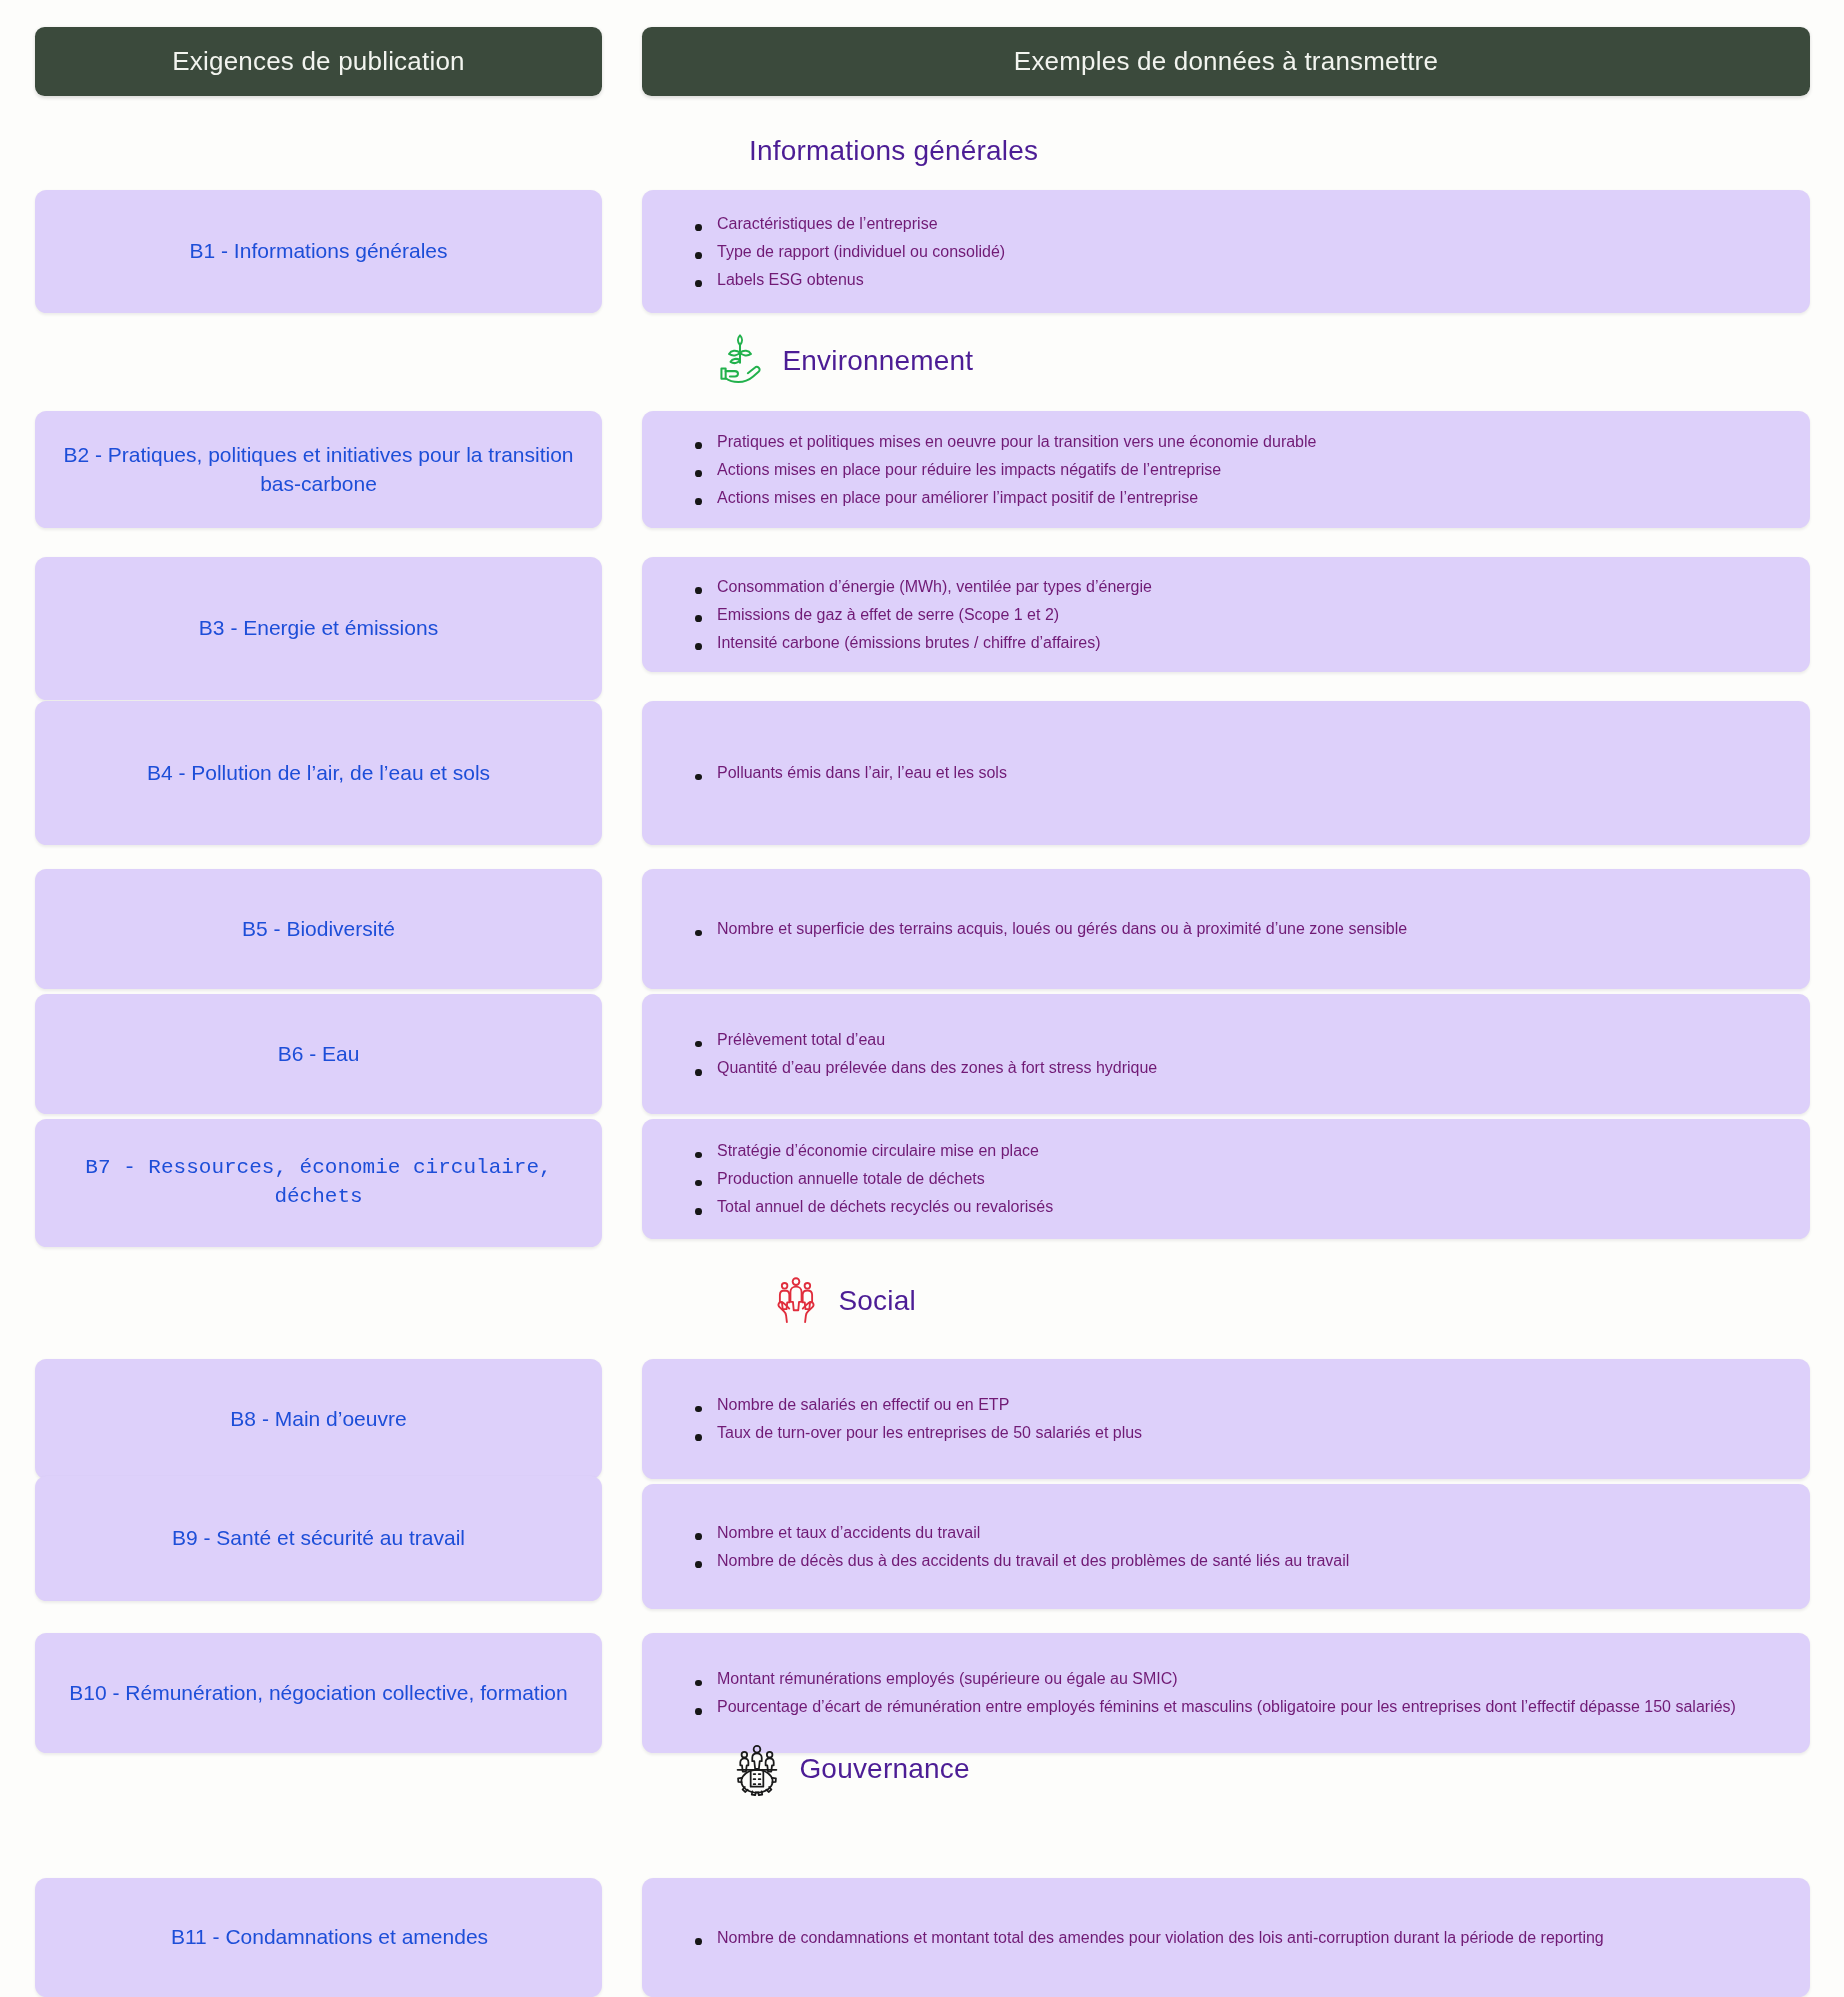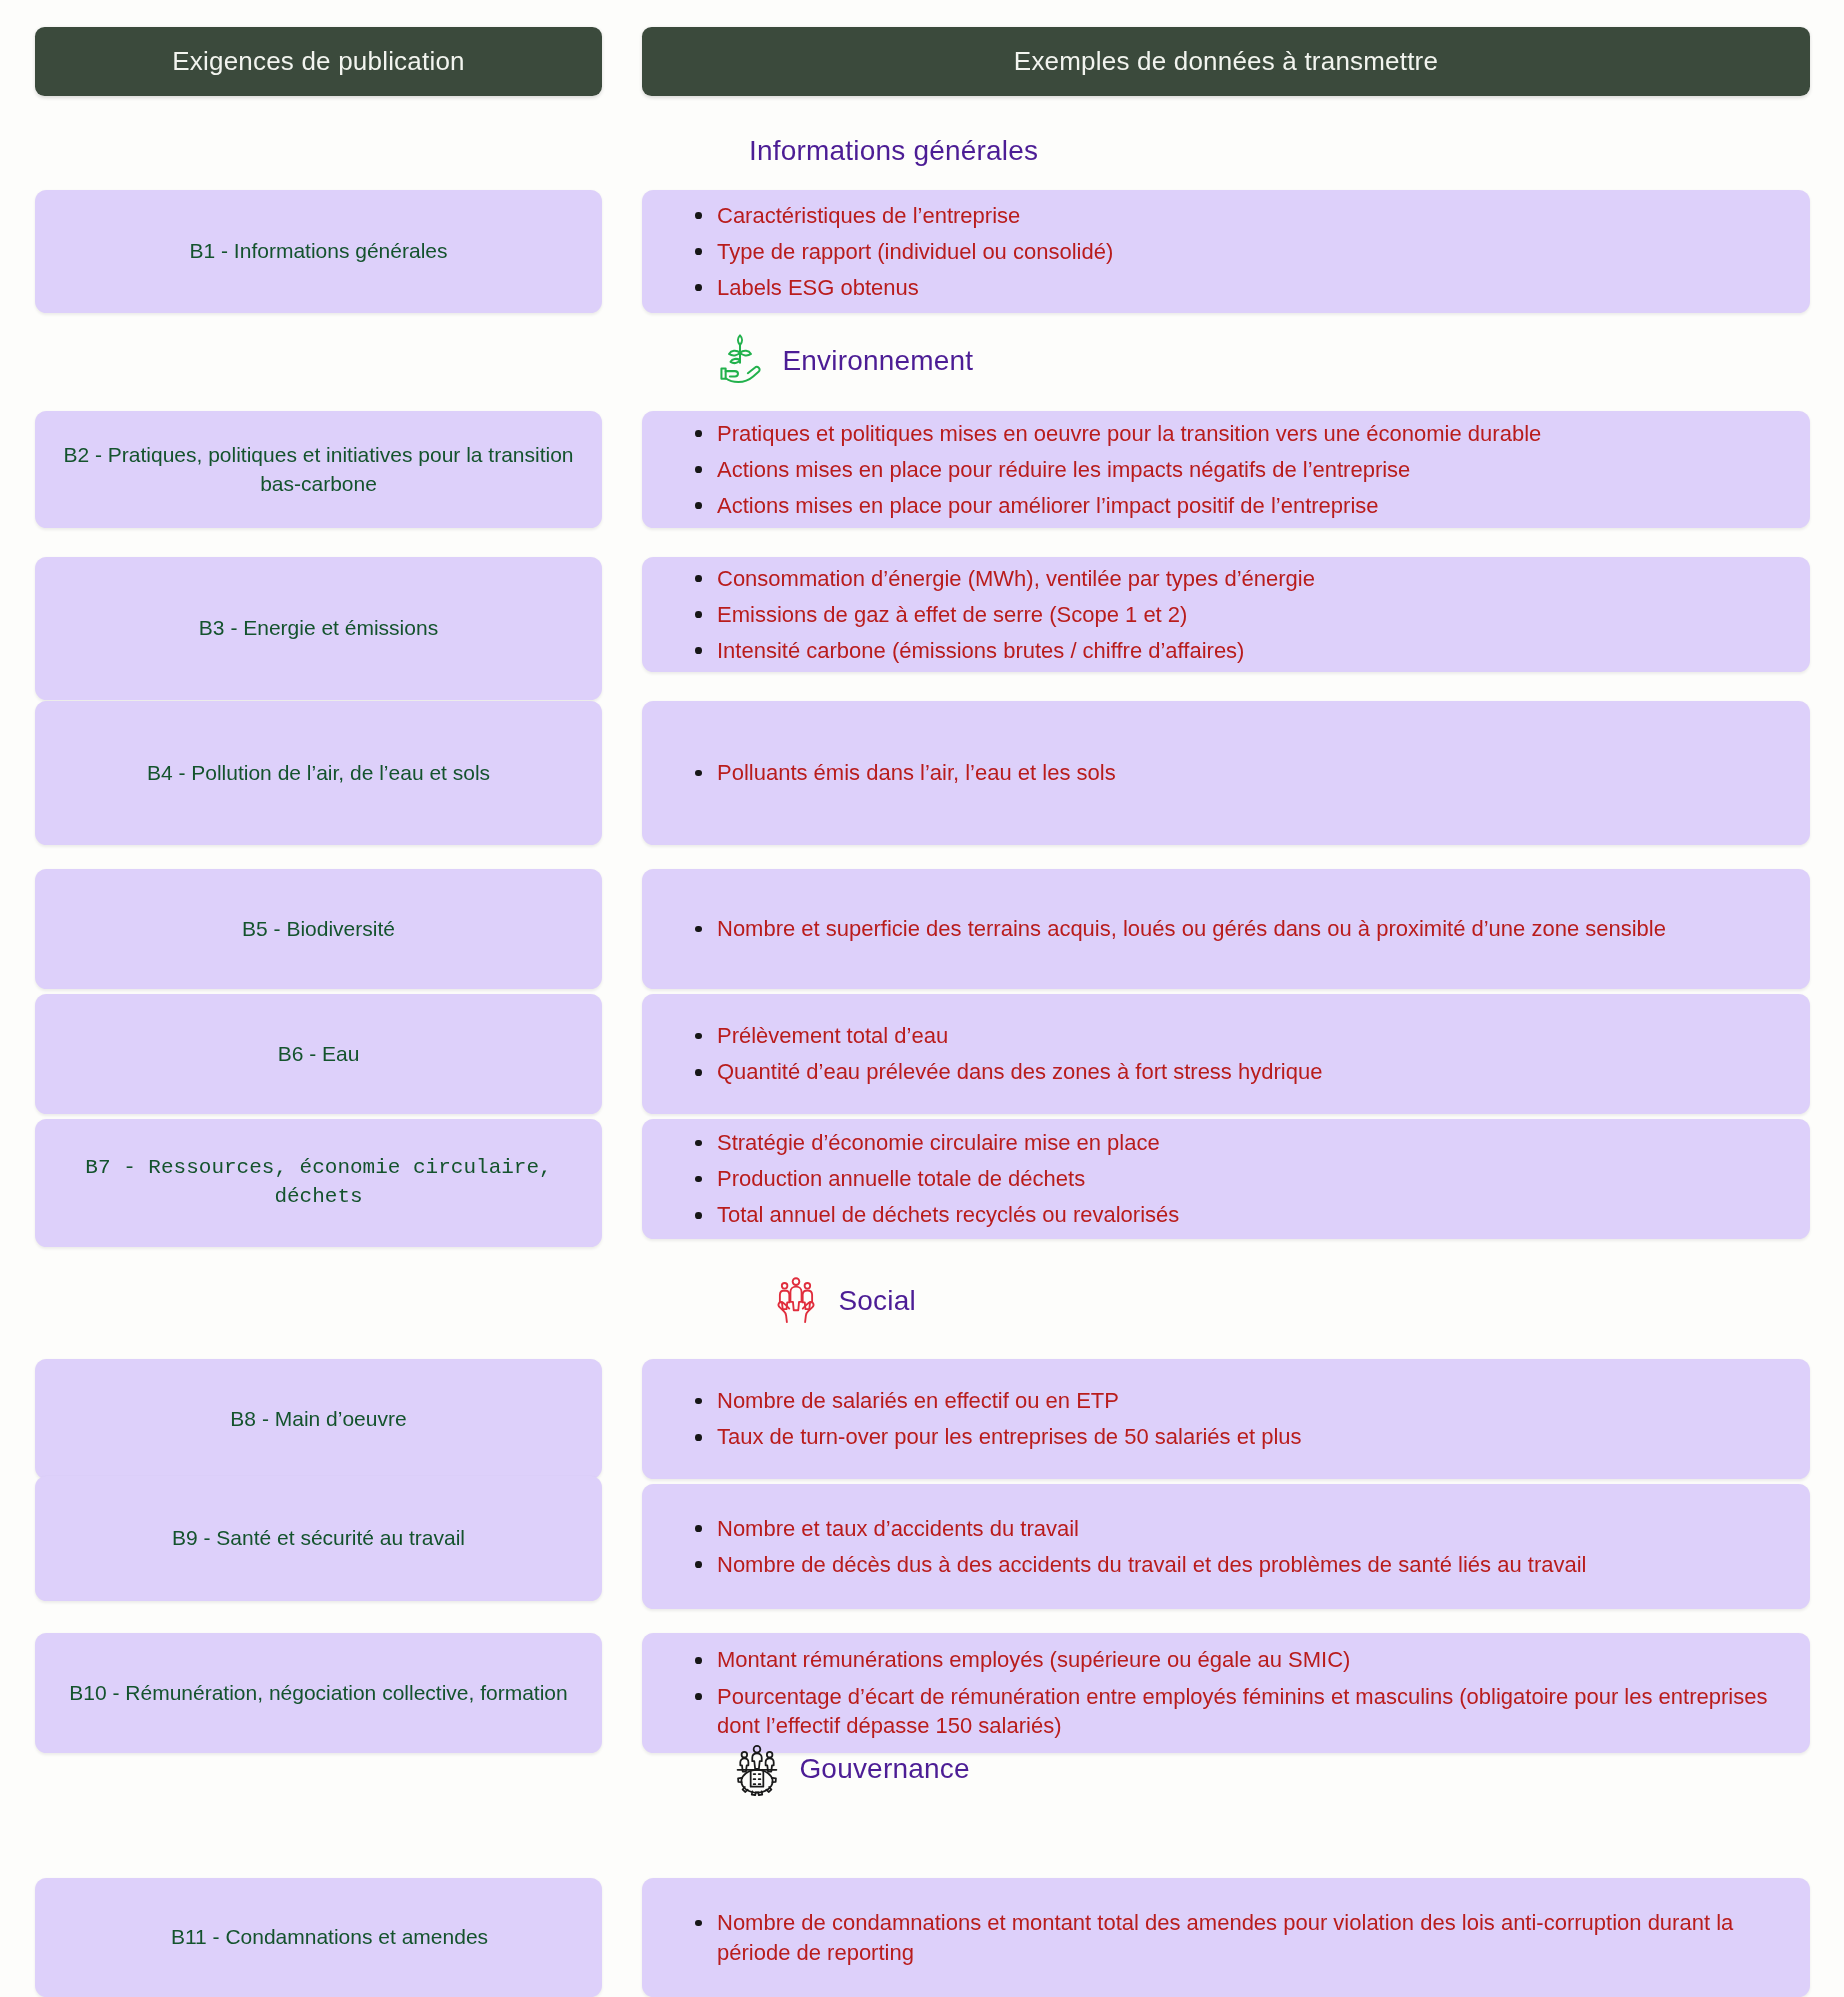--- a/index.html
+++ b/index.html
@@ -96,9 +96,9 @@
   }
   .card.right li {
     position: relative;
-    font-size: 22px;
+    font-size: 16px;
     line-height: 1.34;
-    color: #b91c1c;
+    color: #701a75;
     padding-left: 25px;
     margin-bottom: 6.7px;
   }

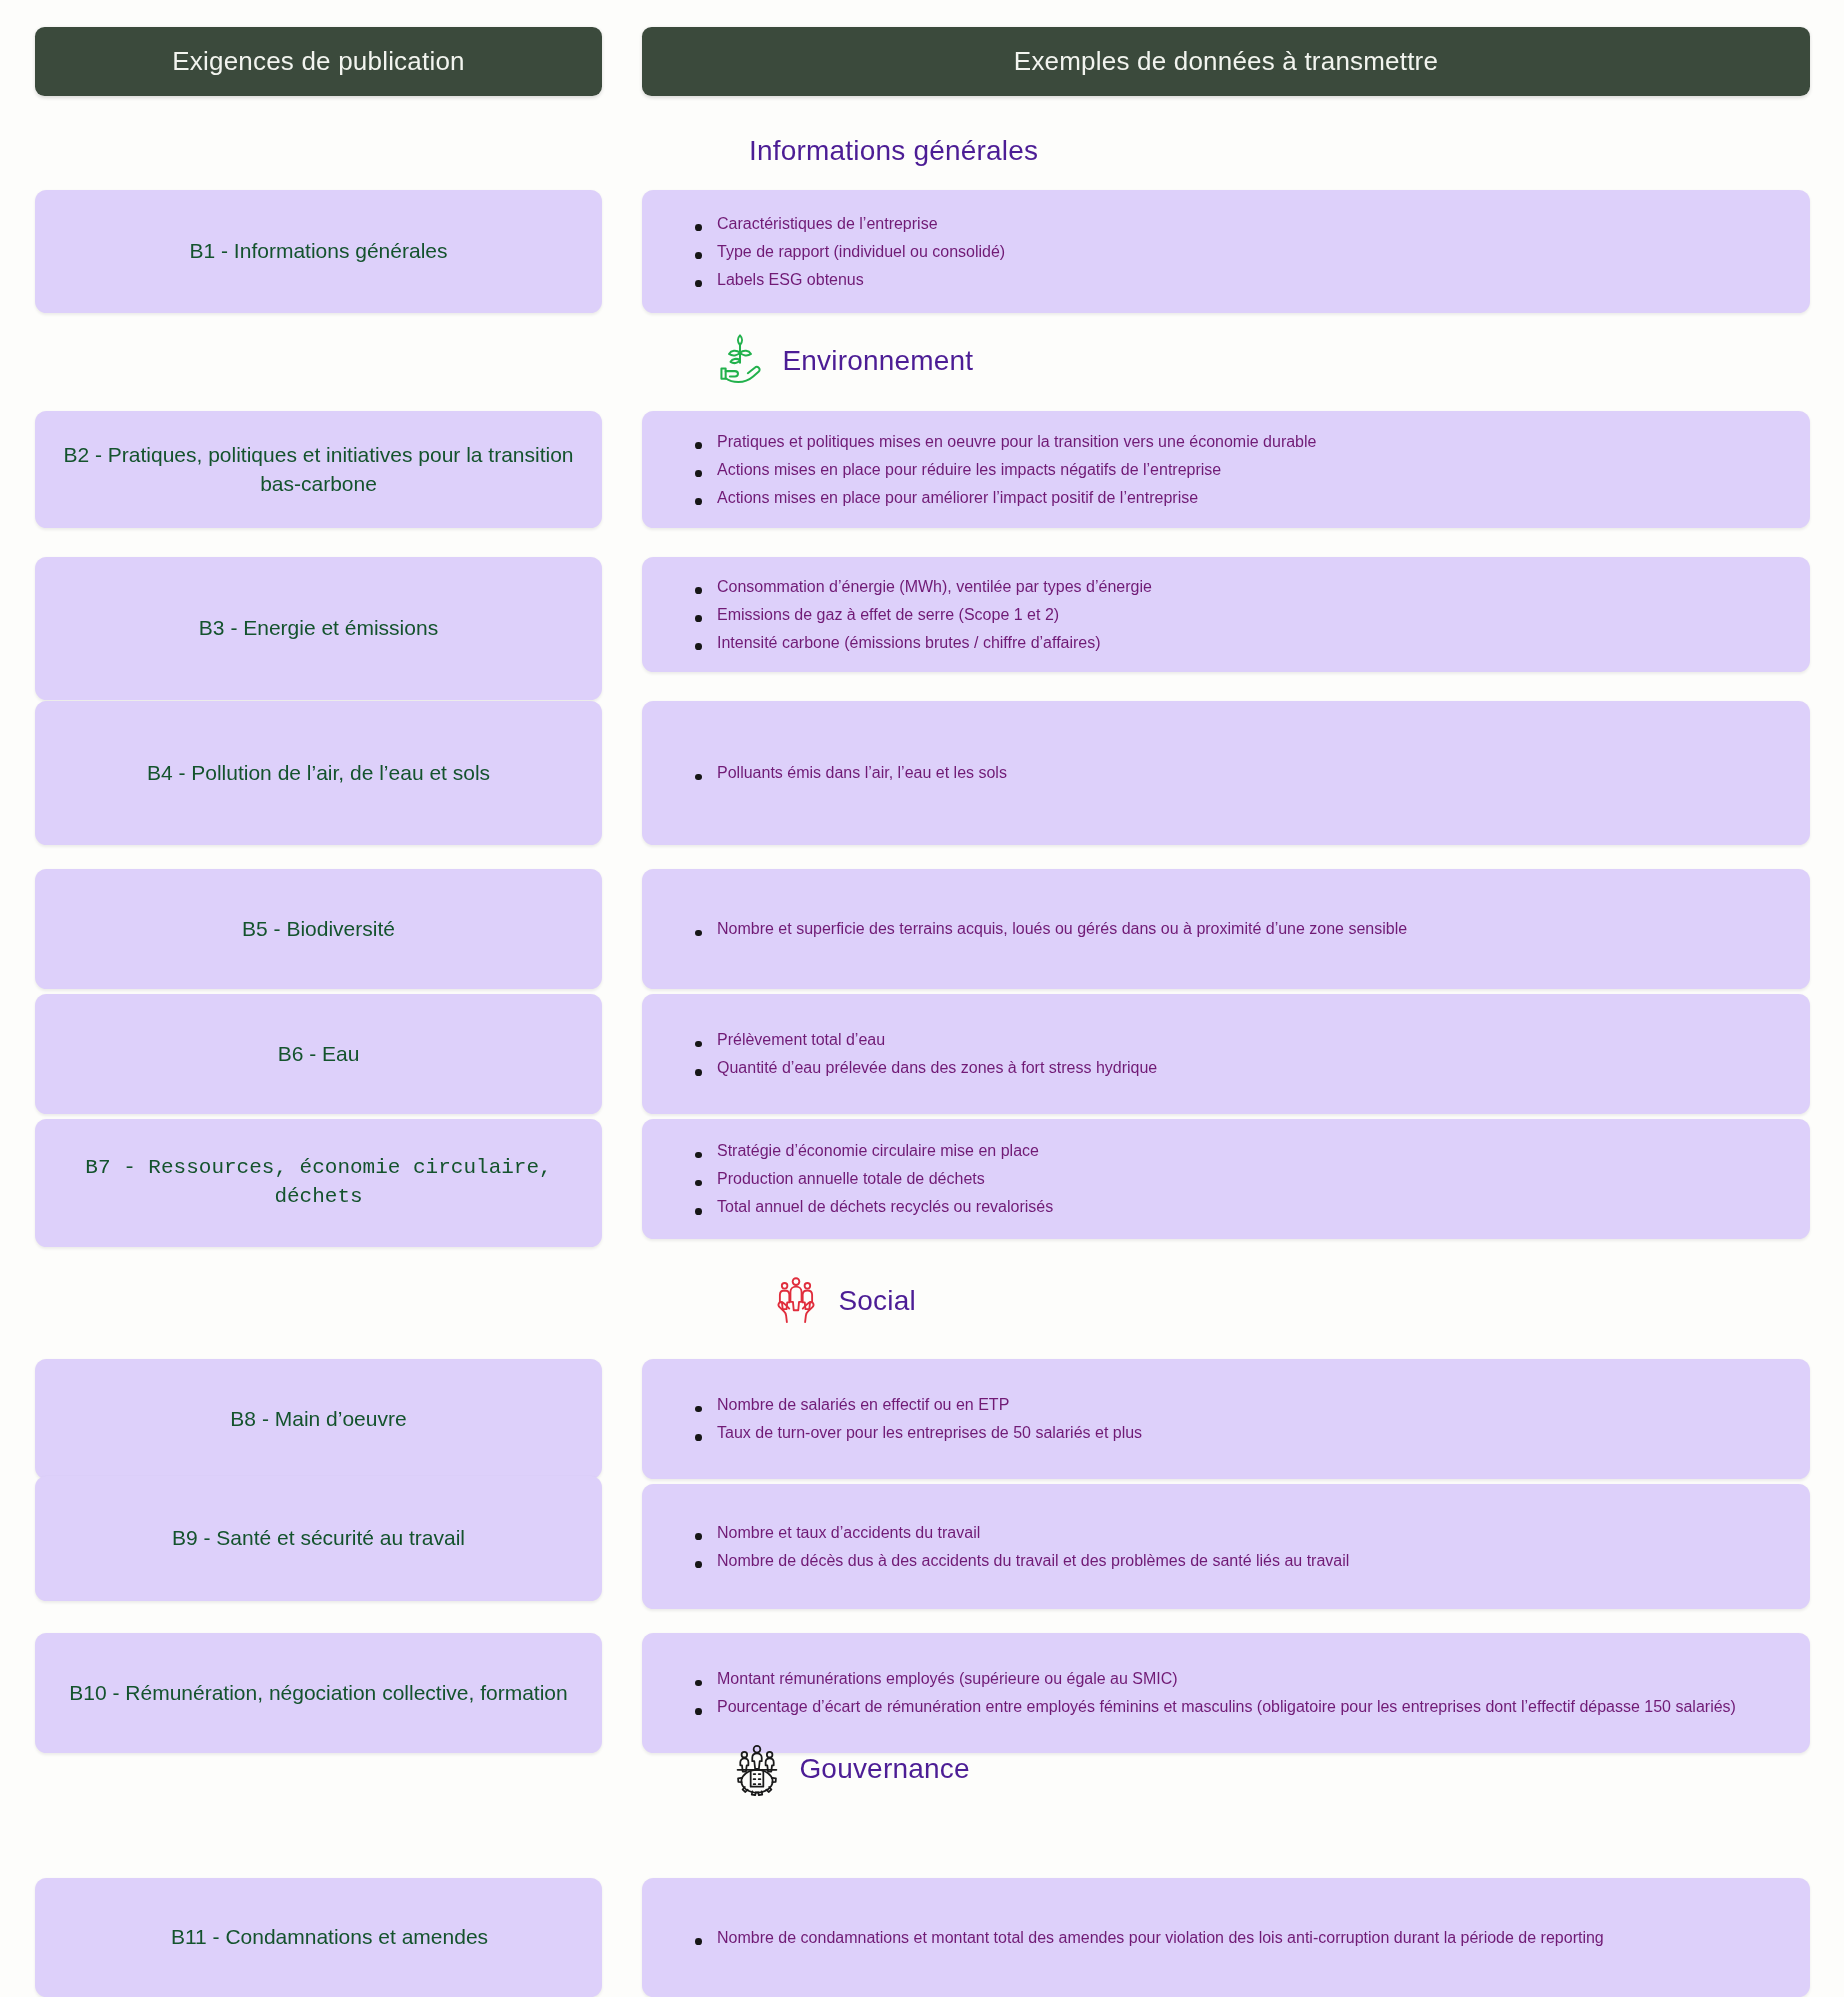--- a/index.html
+++ b/index.html
@@ -80,7 +80,7 @@
   .card.left .ltxt {
     font-size: 21px;
     line-height: 1.38;
-    color: #14532d;
+    color: #1d4ed8;
     font-weight: 400;
   }
   .card.right {

